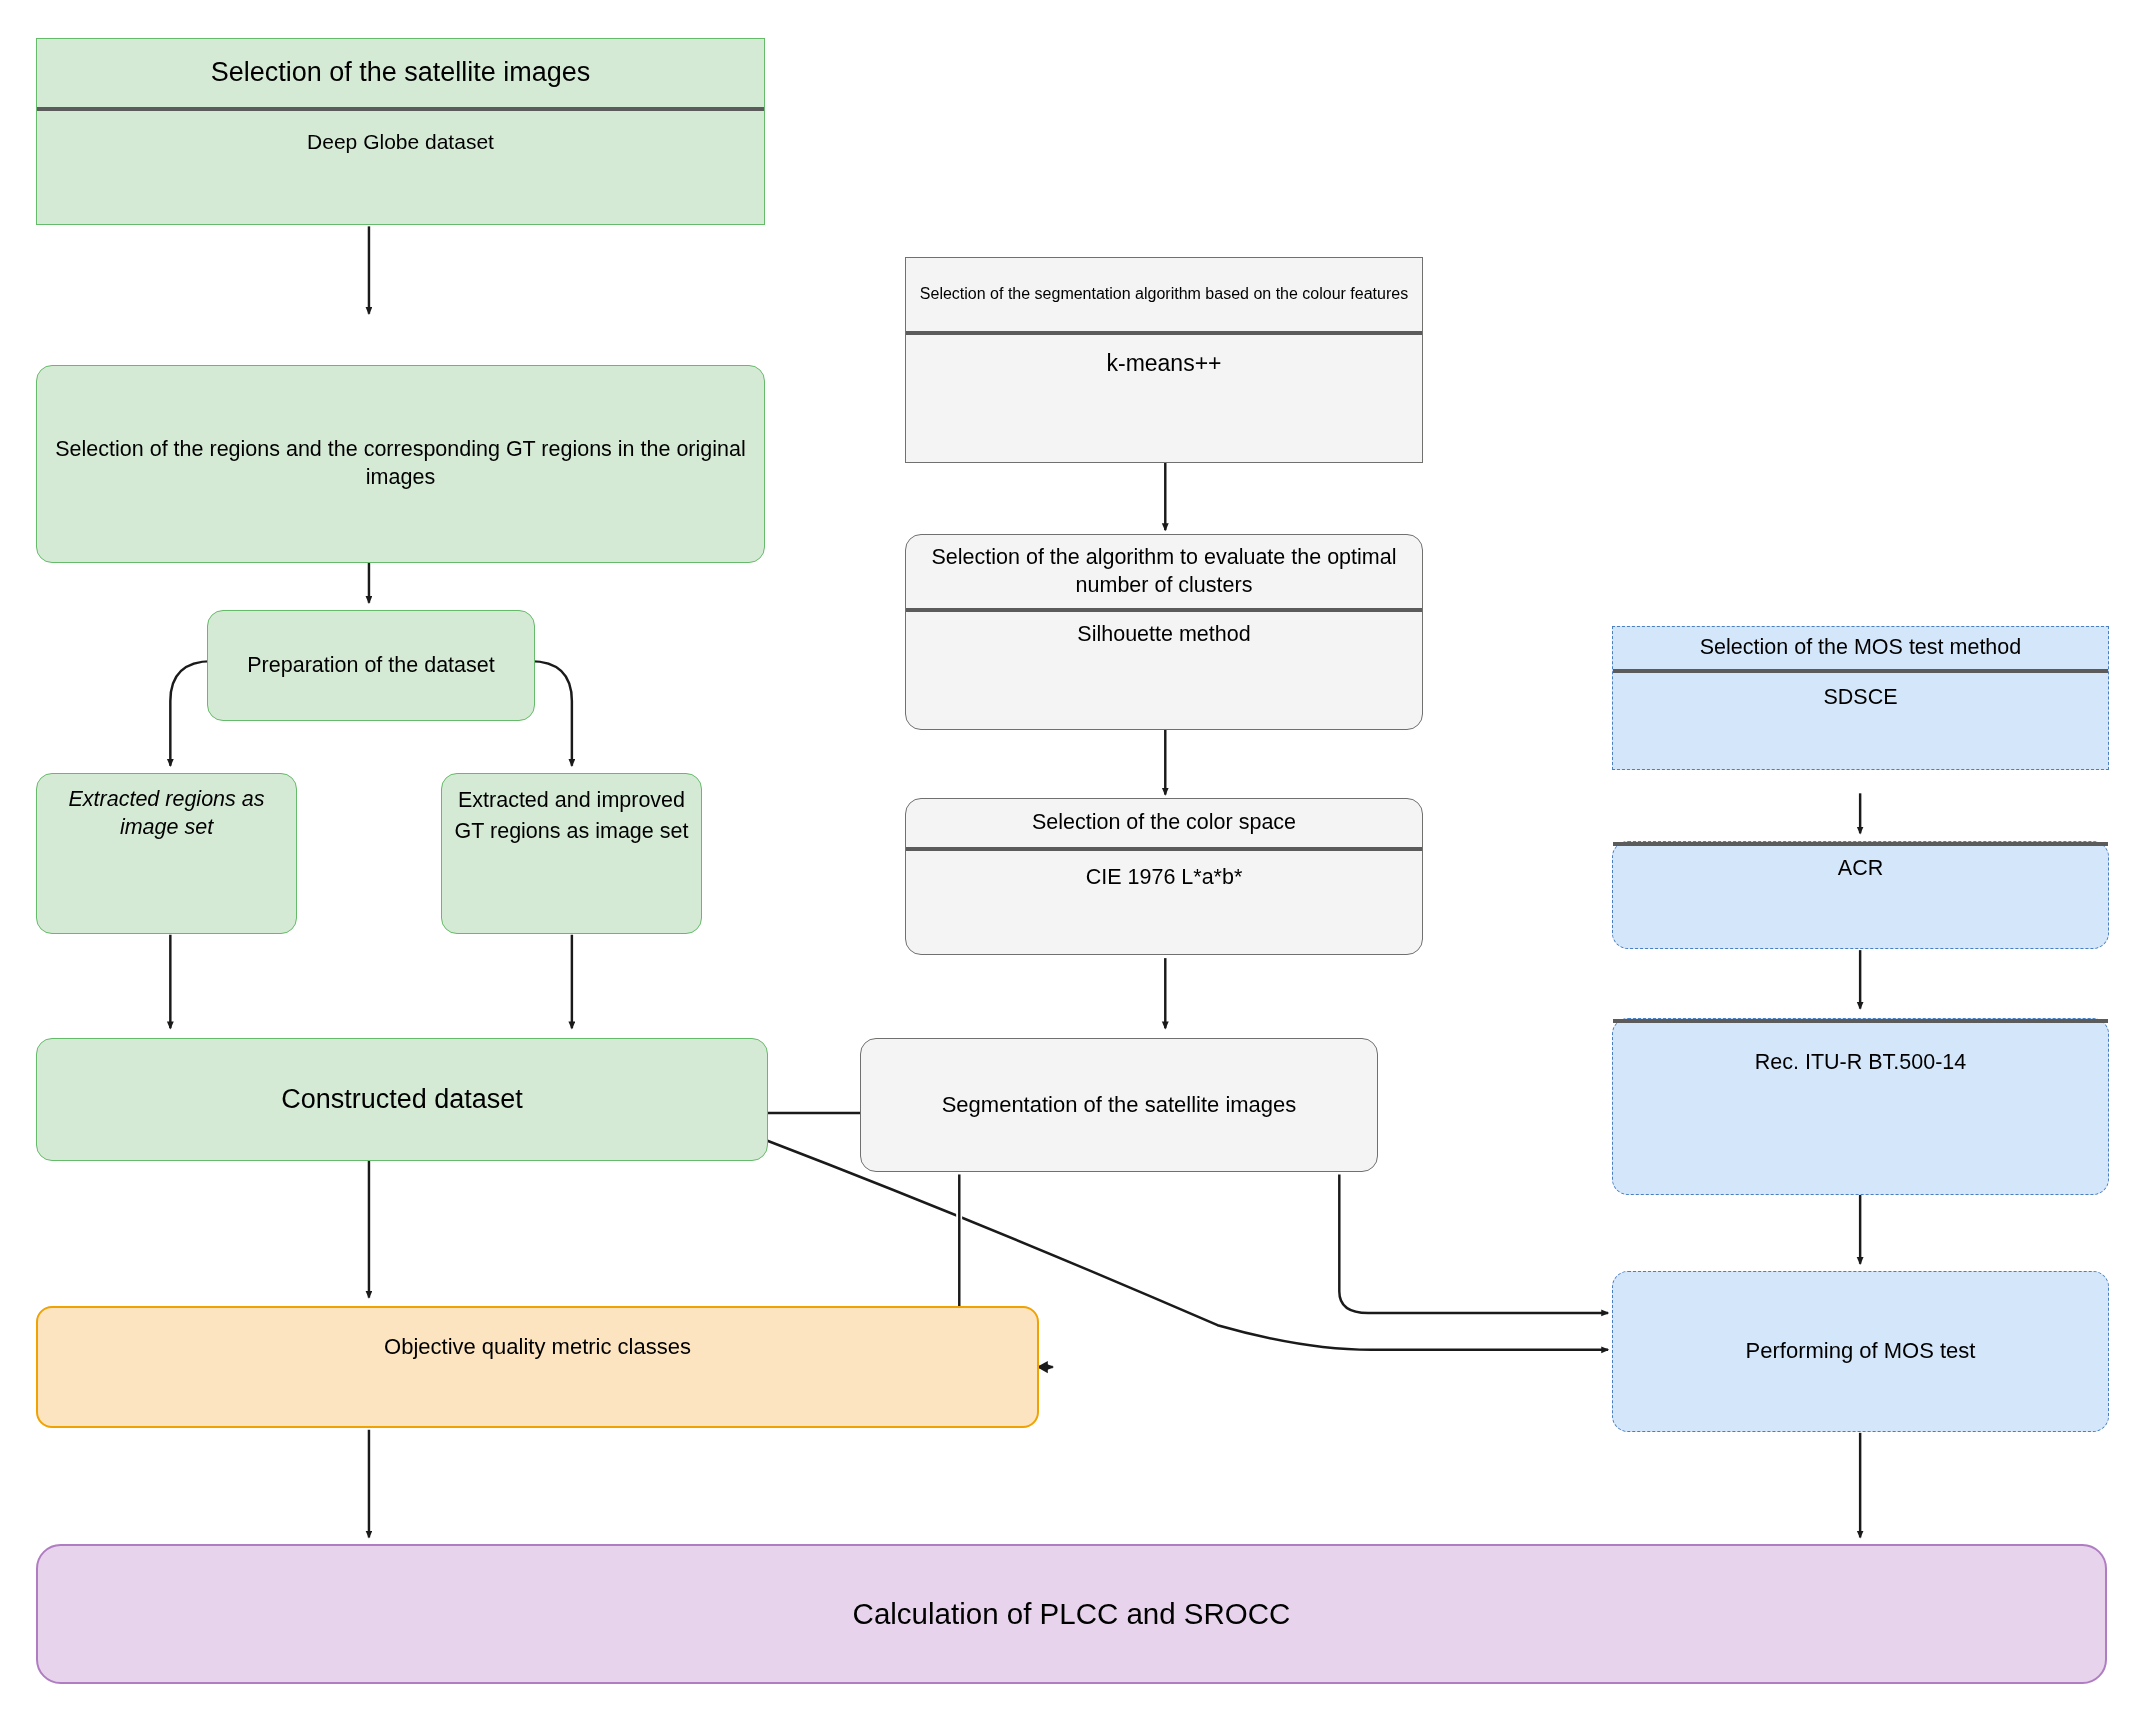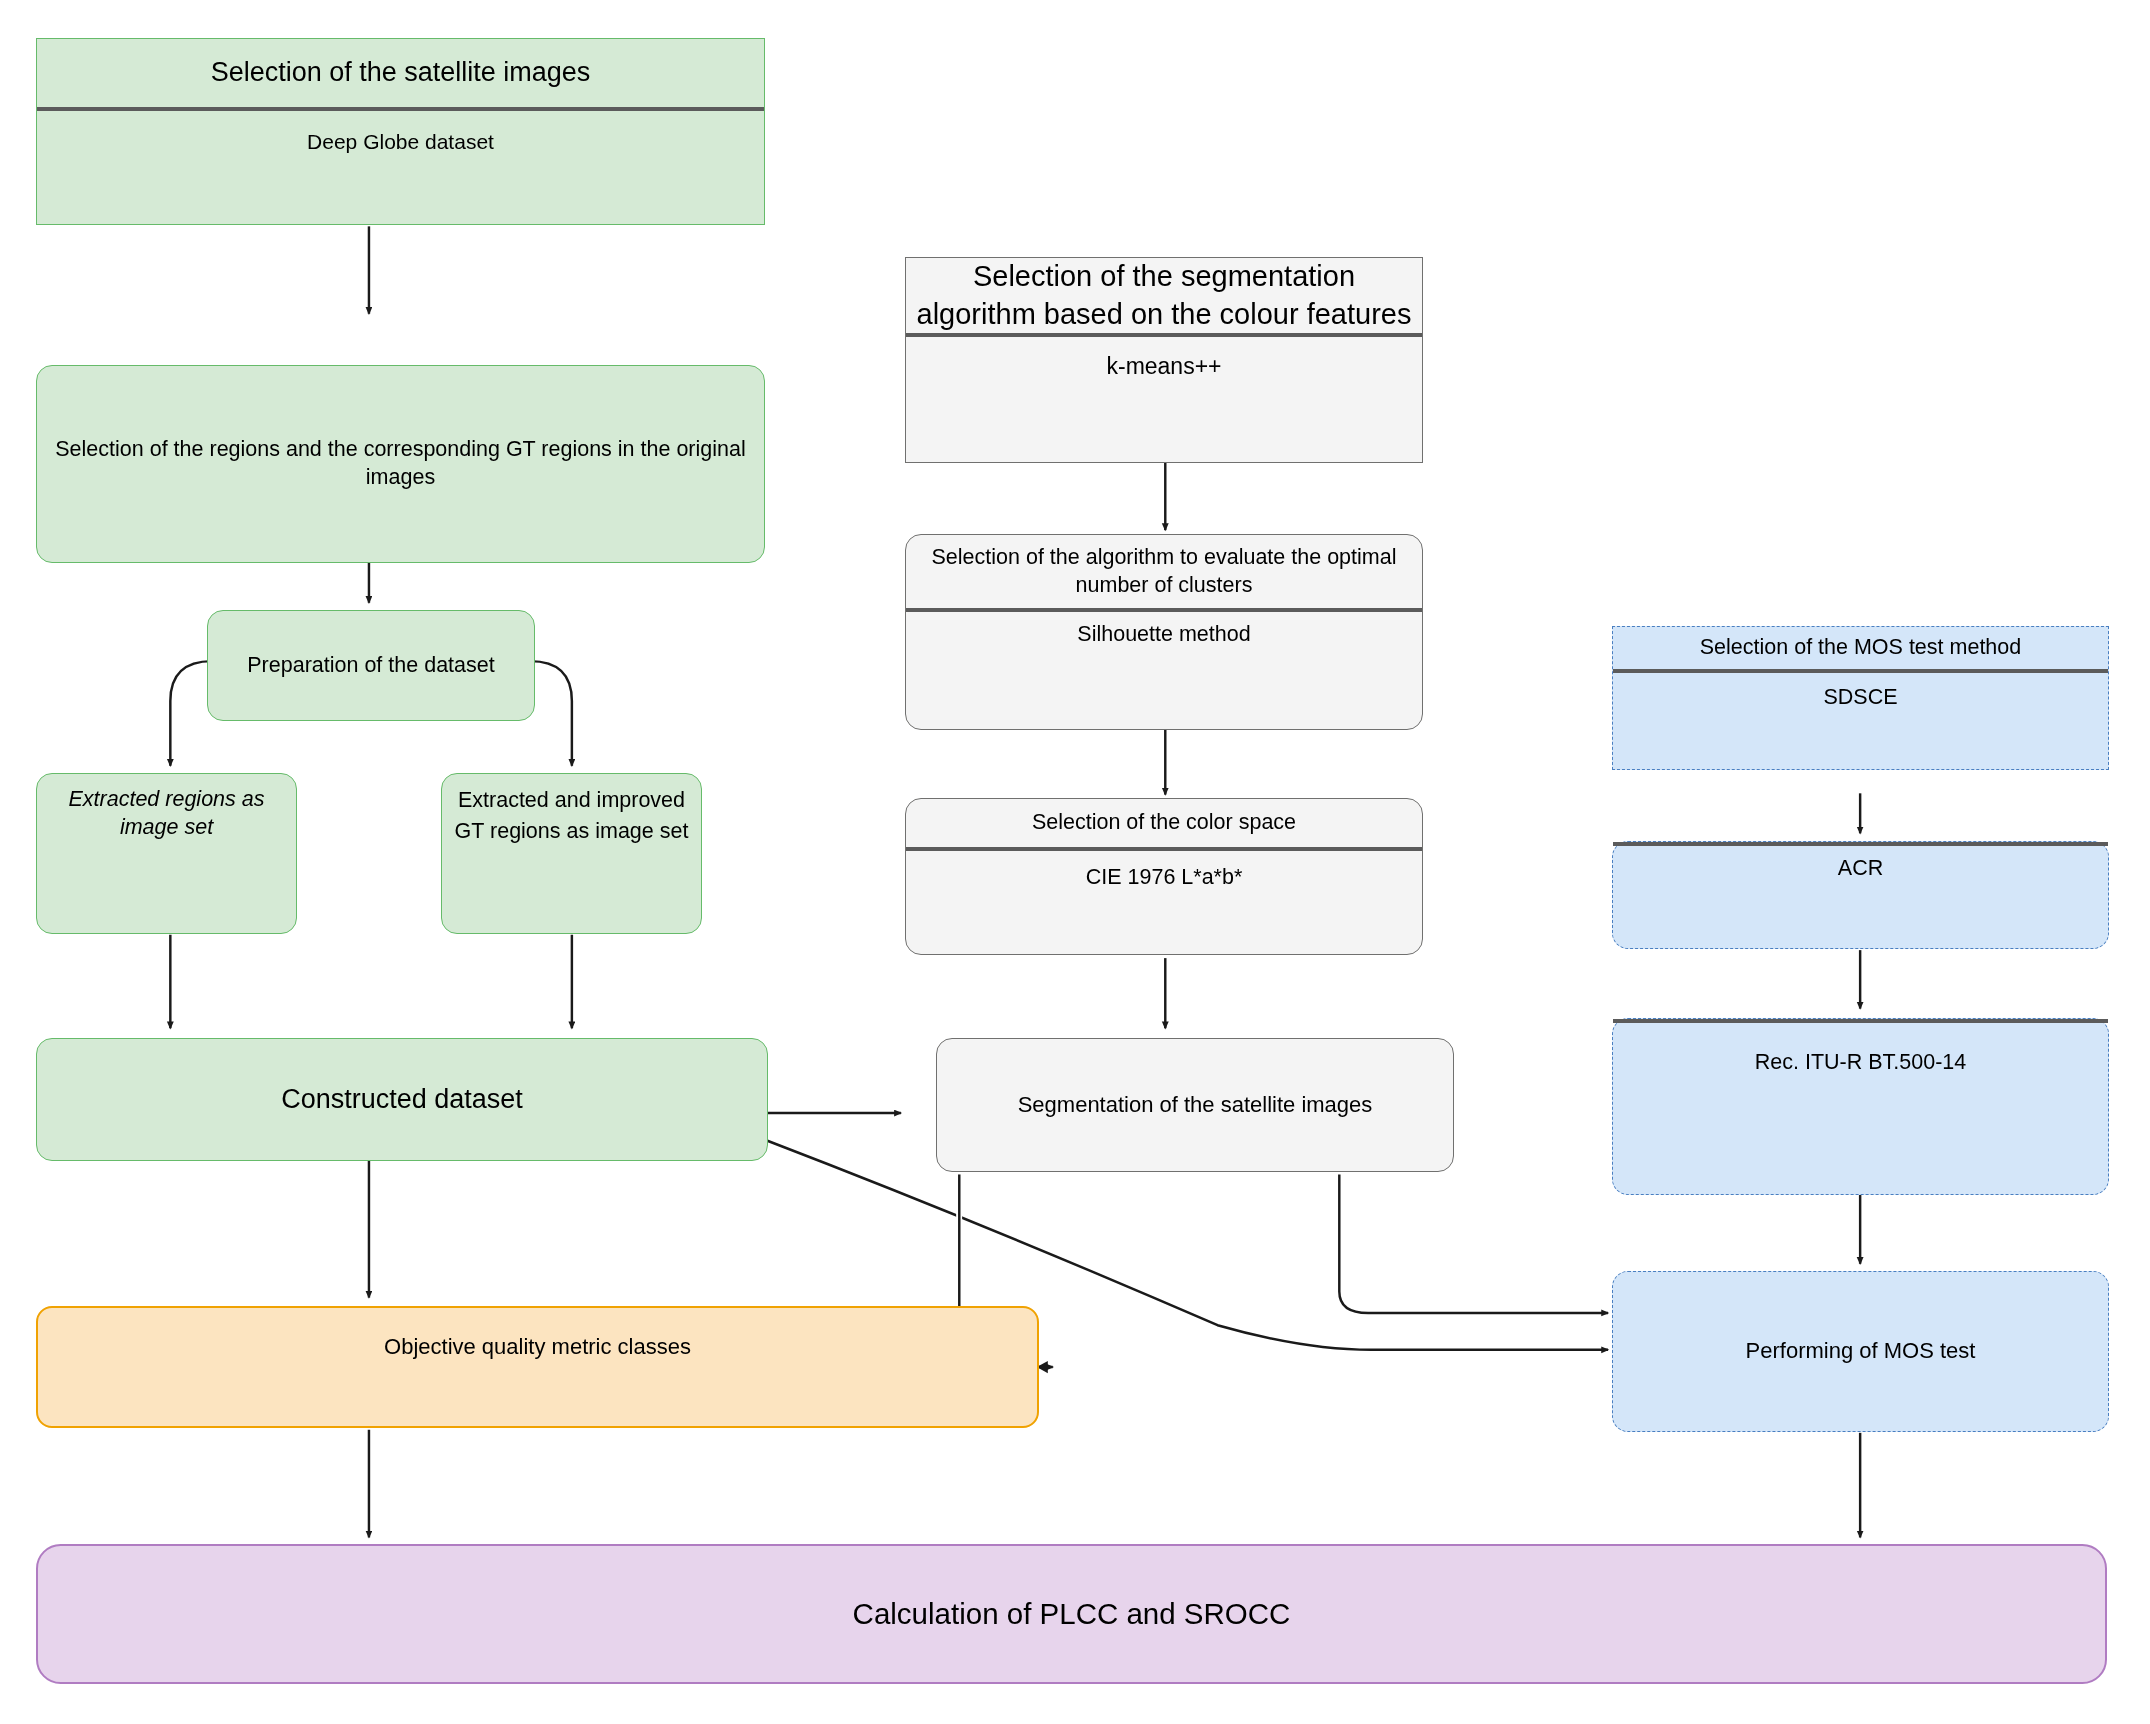--- a/index.html
+++ b/index.html
@@ -138,7 +138,7 @@
 
   <div class="node grey sq" style="left:905px;top:257px;width:518px;height:206px;">
     <div class="seg" style="flex:0 0 73px;">
-      <span style="font-size:29px;">Selection of the segmentation algorithm based on the colour features</span>
+      <span style="font-size:16px;text-align:right;">Selection of the segmentation algorithm based on the colour features</span>
     </div>
     <div class="divider" style="height:3.7px;"></div>
     <div class="seg" style="flex:1;align-items:flex-start;padding-top:14.8px;">

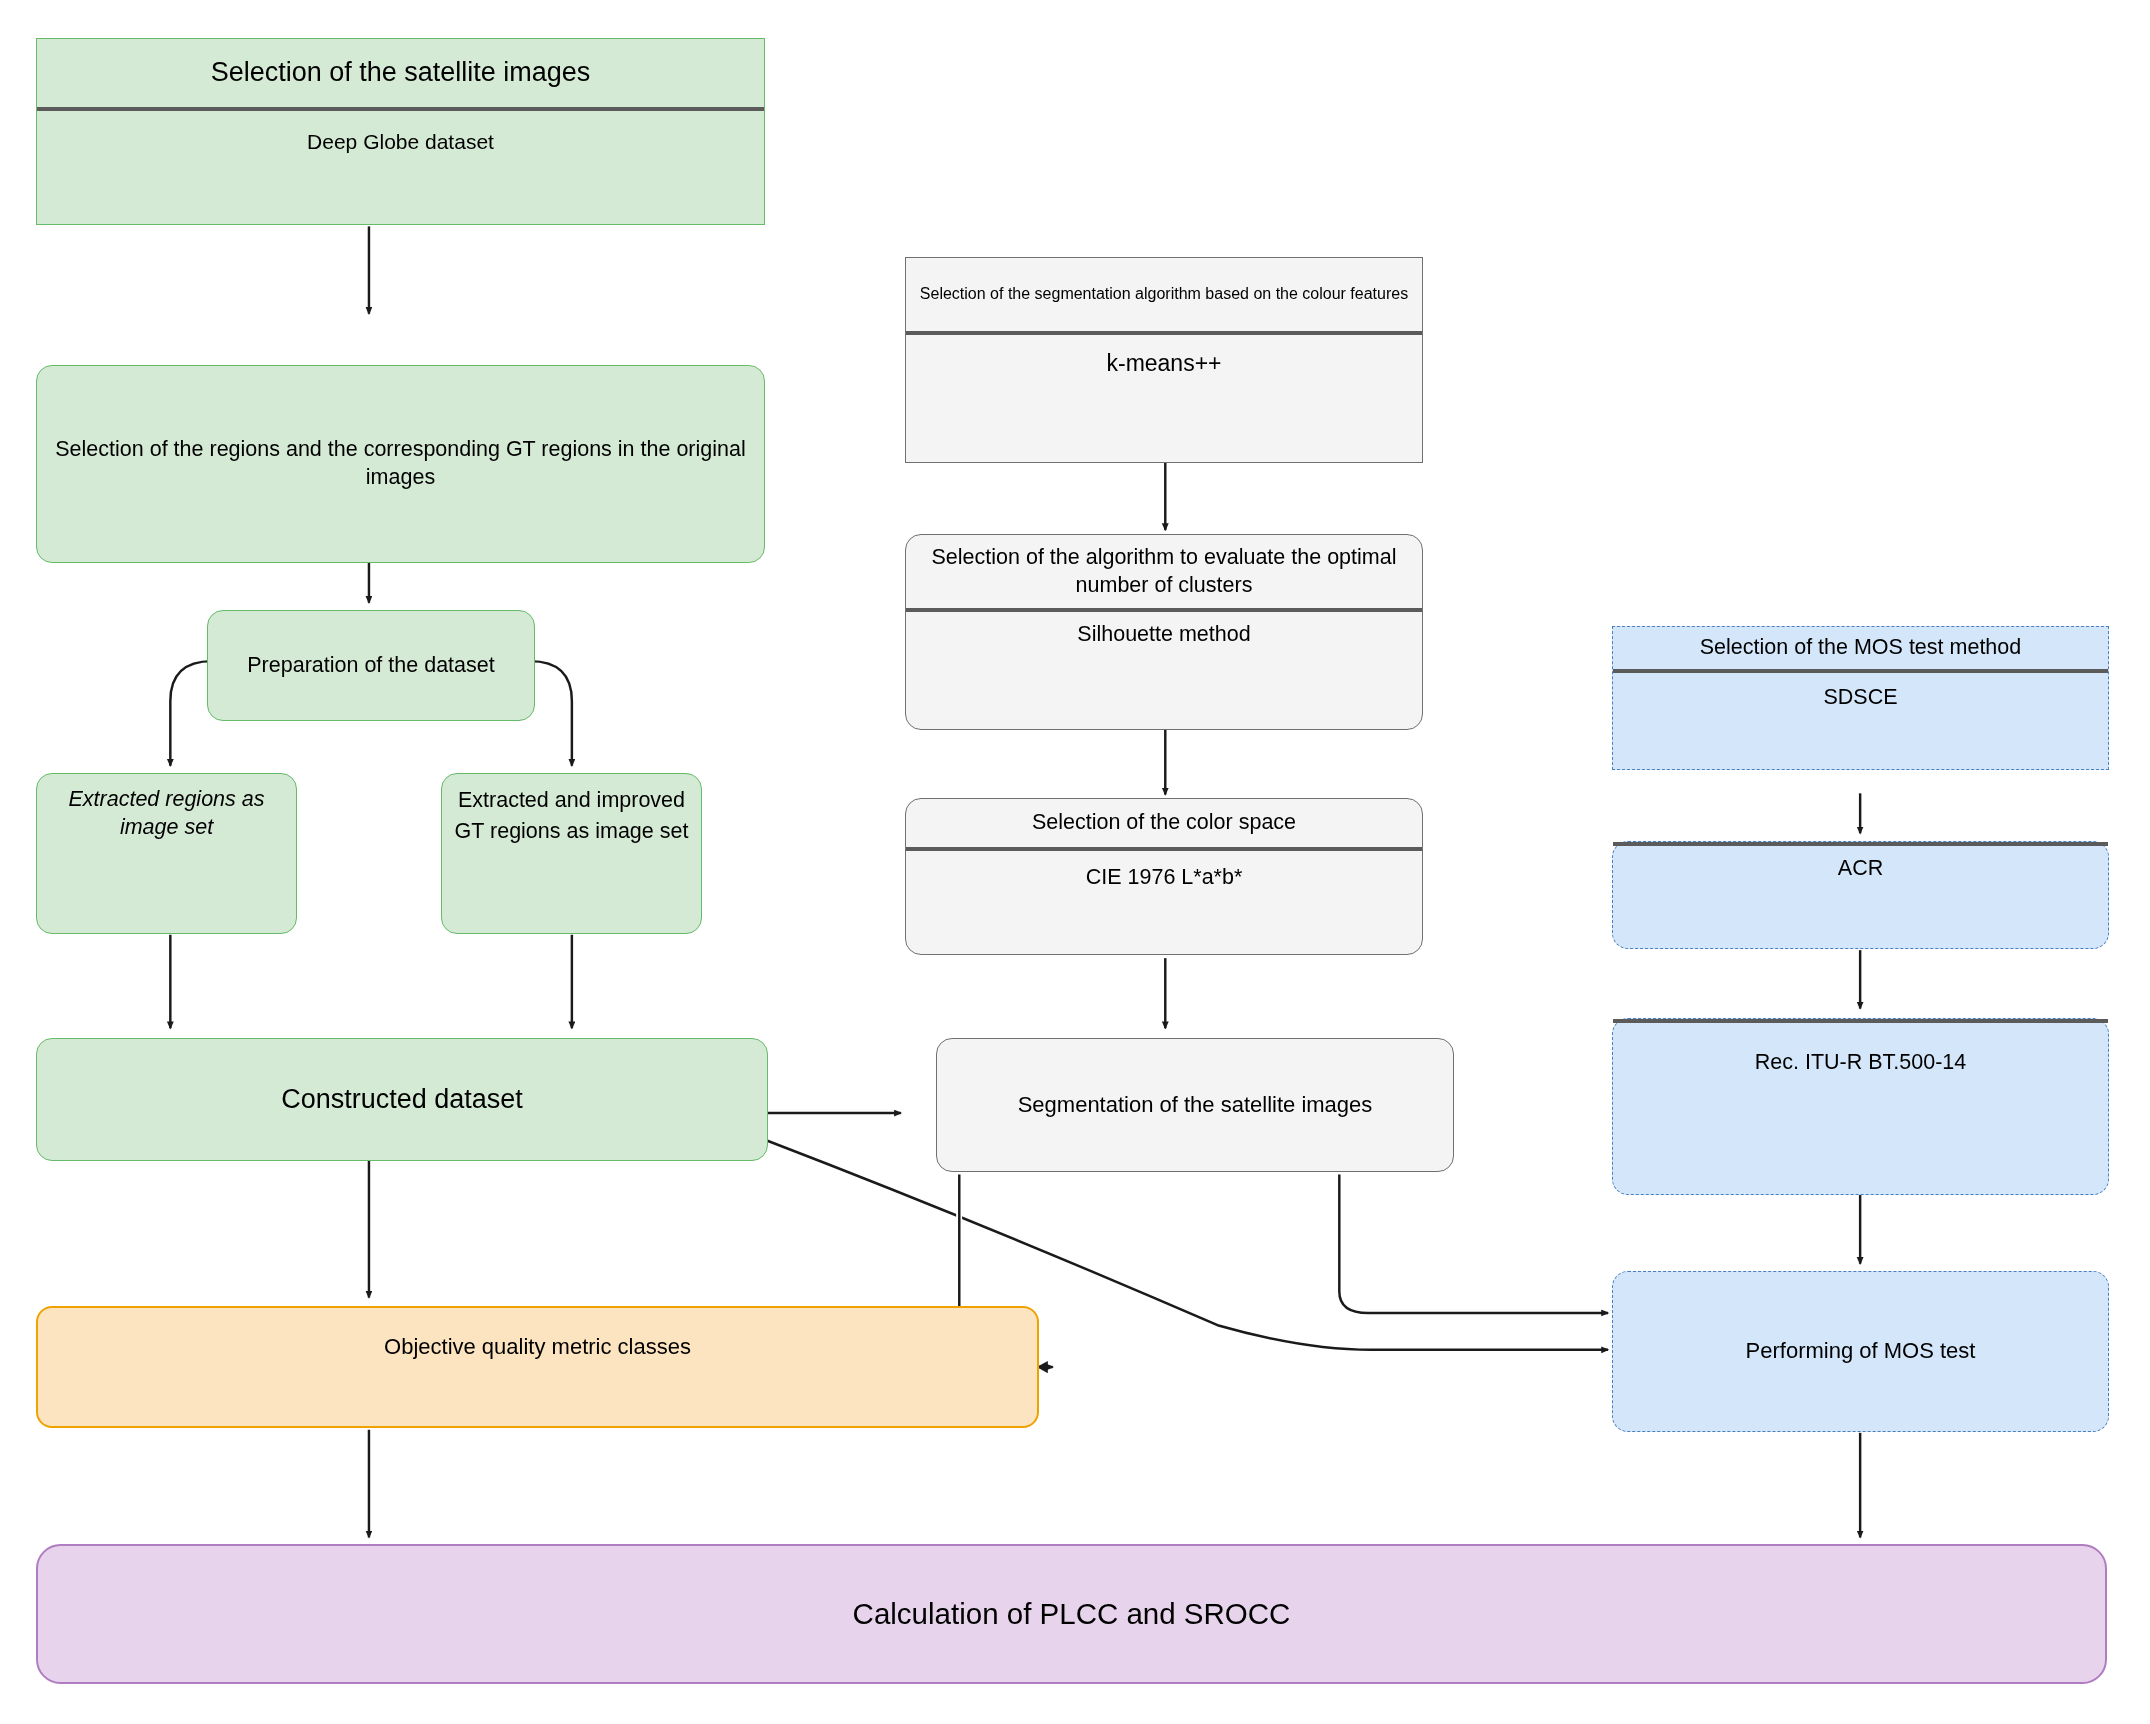--- a/index.html
+++ b/index.html
@@ -166,7 +166,7 @@
     </div>
   </div>
 
-  <div class="node grey rounded" style="left:936px;top:1038px;width:518px;height:134px;">
+  <div class="node grey rounded" style="left:860px;top:1038px;width:518px;height:134px;">
     <div class="seg" style="flex:1;">
       <span style="font-size:22px;">Segmentation of the satellite images</span>
     </div>

